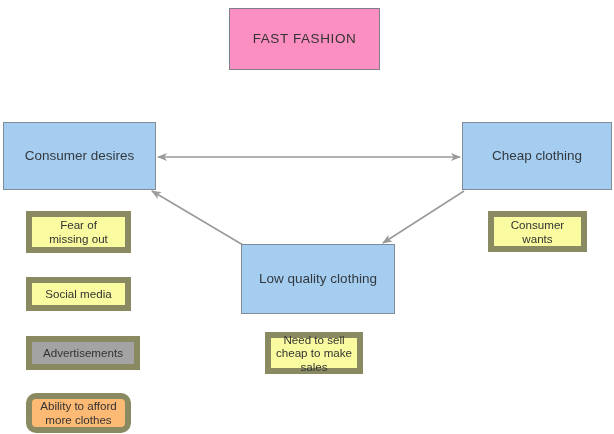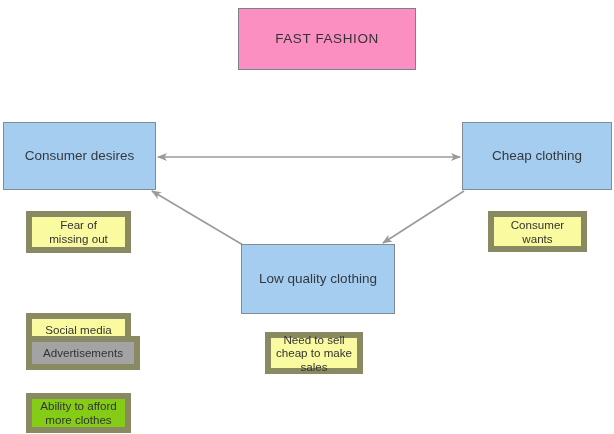--- a/index.html
+++ b/index.html
@@ -77,7 +77,7 @@
       </g>
   </svg>
 
-  <div class="node node-pink" style="left: 238px; top: 8px; width: 178px; height: 62px; background: rgb(251, 143, 194); border-color: rgb(127, 127, 140);">FAST FASHION</div>
+  <div class="node node-pink" style="left: 229px; top: 8px; width: 151px; height: 62px; background: rgb(251, 143, 194); border-color: rgb(127, 127, 140);">FAST FASHION</div>
 
   <div class="node node-blue" style="left: 3px; top: 122px; width: 153px; height: 68px; background: rgb(165, 205, 240); border-color: rgb(127, 139, 150);">Consumer desires</div>
 

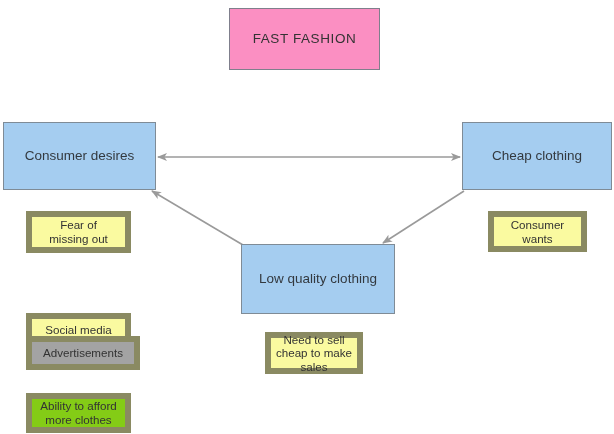--- a/index.html
+++ b/index.html
@@ -88,7 +88,7 @@
   <div class="node node-yellow" style="left: 26px; top: 211px; width: 105px; height: 42px; background: rgb(250, 250, 160); border-color: rgb(138, 138, 98);">Fear of
 missing out</div>
 
-  <div class="node node-yellow" style="left: 26px; top: 277px; width: 105px; height: 34px; background: rgb(250, 250, 160); border-color: rgb(138, 138, 98); margin-top: 36px;">Social media</div>
+  <div class="node node-yellow" style="left: 26px; top: 277px; width: 105px; height: 34px; background: rgb(250, 250, 160); border-color: rgb(138, 138, 98);">Social media</div>
 
   <div class="node node-yellow" style="left: 26px; top: 336px; width: 114px; height: 34px; background: #a3a3a3; border-color: rgb(138, 138, 98);">Advertisements</div>
 

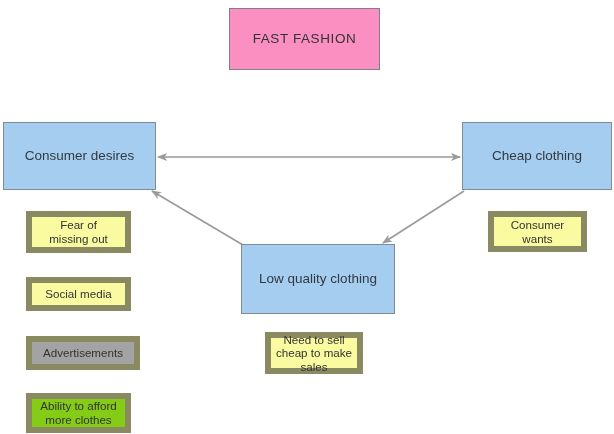--- a/index.html
+++ b/index.html
@@ -92,7 +92,7 @@
 
   <div class="node node-yellow" style="left: 26px; top: 336px; width: 114px; height: 34px; background: #a3a3a3; border-color: rgb(138, 138, 98);">Advertisements</div>
 
-  <div class="node node-yellow" style="left: 26px; top: 393px; width: 105px; height: 40px; background: #84cc16; border-color: rgb(138, 138, 98);">Ability to afford
+  <div class="node node-yellow" style="left: 26px; top: 393px; width: 105px; height: 40px; background: #fdba74; border-color: rgb(138, 138, 98); border-radius: 10px;">Ability to afford
 more clothes</div>
 
   <div class="node node-yellow" style="left: 488px; top: 211px; width: 99px; height: 41px; background: rgb(250, 250, 160); border-color: rgb(138, 138, 98);">Consumer

